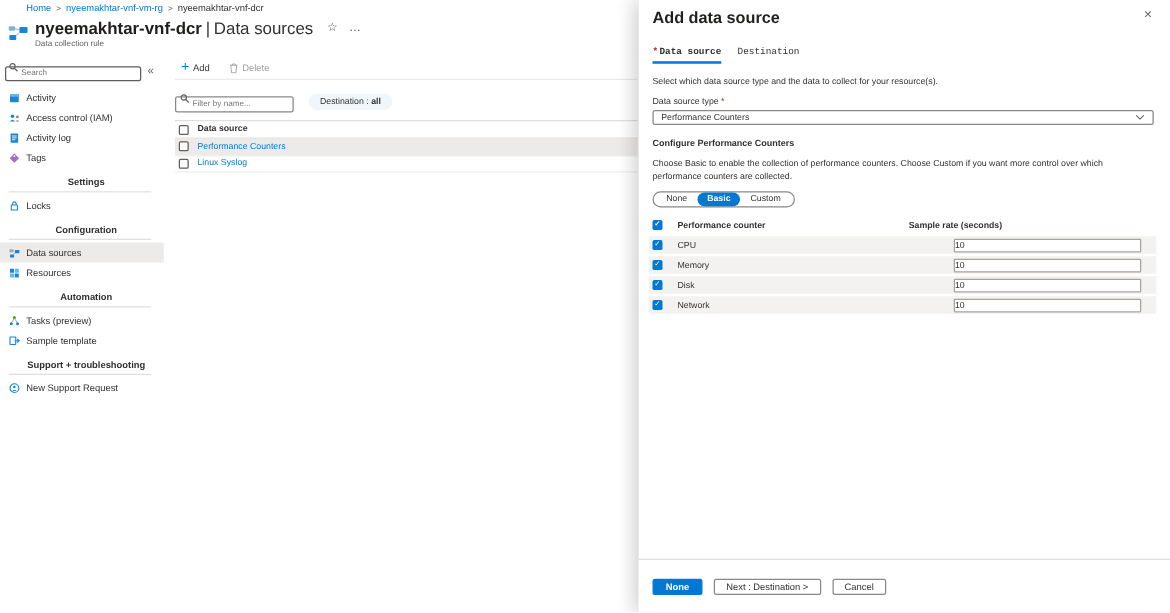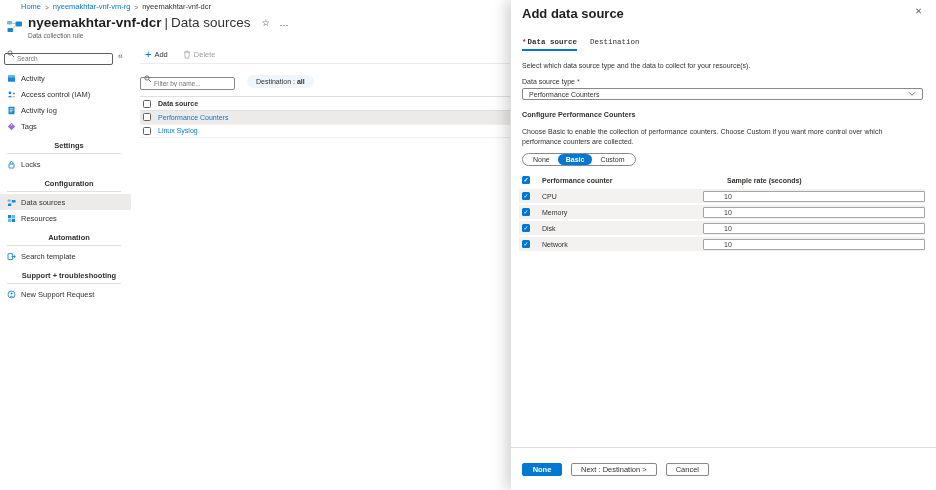--- a/index.html
+++ b/index.html
@@ -84,7 +84,7 @@
   .cbx { width:8px; height:8px; background:#0078d4; border-radius:1.5px; color:#fff; font-size:6px; line-height:8px; text-align:center; margin:0 0 0 3px; flex:none; cursor:pointer; }
   .pt-c2 { margin-left:12px; width:185px; }
   .pt-c3 { flex:1; }
-  .rate-input { width:222px; height:11px; border:1px solid #a6a4a2; border-radius:1px; font-size:7px; padding:0 20px; font-family:inherit; color:#323130; background:#fff; outline:none;margin-left:36px; }
+  .rate-input { width:150px; height:11px; border:1px solid #a6a4a2; border-radius:1px; font-size:7px; padding:0 0; font-family:inherit; color:#323130; background:#fff; outline:none;margin-left:36px; }
   .p-footer { position:absolute; left:0; right:0; bottom:0; height:43px; border-top:1px solid #e1dfdd; background:#fff; padding:15px 0 0 11px; display:flex; gap:9px; }
   .btn { font-size:7.5px; height:13px; display:inline-flex; align-items:center; justify-content:center; border-radius:2px; cursor:pointer; line-height:13px; }
   .btn-primary { background:#0078d4; border:1px solid #0078d4; color:#fff; width:40px; font-weight:600; }

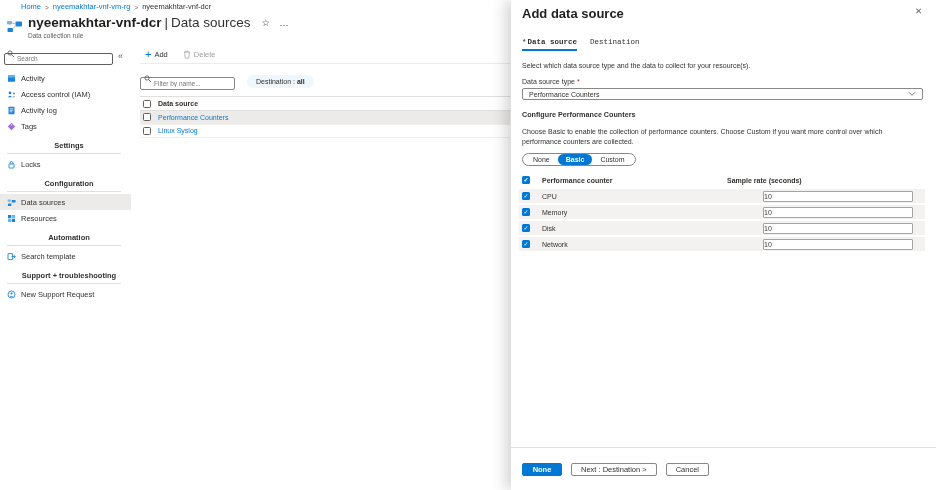--- a/index.html
+++ b/index.html
@@ -203,6 +203,15 @@
       <div class="nav-divider"></div>
       <div class="nav-item">
         <svg class="ni-icon" viewBox="0 0 9 9">
+            <path d="M4.5 2.6 L2 6.4 M4.5 2.6 L7 6.4" stroke="#8a8886" stroke-width="0.6" fill="none"></path>
+            <circle cx="4.5" cy="2" r="1.2" fill="#57a300"></circle>
+            <circle cx="2" cy="7" r="1.2" fill="#1b84d8"></circle>
+            <circle cx="7" cy="7" r="1.2" fill="#1b84d8"></circle>
+          </svg>
+        <span>Tasks (preview)</span>
+      </div>
+      <div class="nav-item">
+        <svg class="ni-icon" viewBox="0 0 9 9">
             <rect x="1" y="1.6" width="4.6" height="6" rx="0.4" fill="none" stroke="#1b84d8" stroke-width="0.9"></rect>
             <path d="M4.6 4.6 H8.2 M6.8 3.1 L8.4 4.6 L6.8 6.1" stroke="#1b84d8" stroke-width="0.9" fill="none"></path>
           </svg>

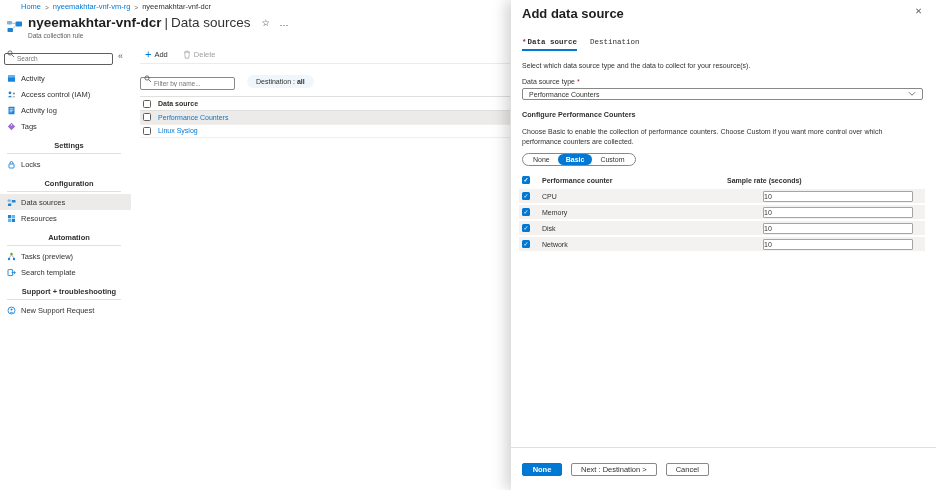--- a/index.html
+++ b/index.html
@@ -215,7 +215,7 @@
             <rect x="1" y="1.6" width="4.6" height="6" rx="0.4" fill="none" stroke="#1b84d8" stroke-width="0.9"></rect>
             <path d="M4.6 4.6 H8.2 M6.8 3.1 L8.4 4.6 L6.8 6.1" stroke="#1b84d8" stroke-width="0.9" fill="none"></path>
           </svg>
-        <span>Search template</span>
+        <span>Sample template</span>
       </div>
 
       <div class="nav-header">Support + troubleshooting</div>

